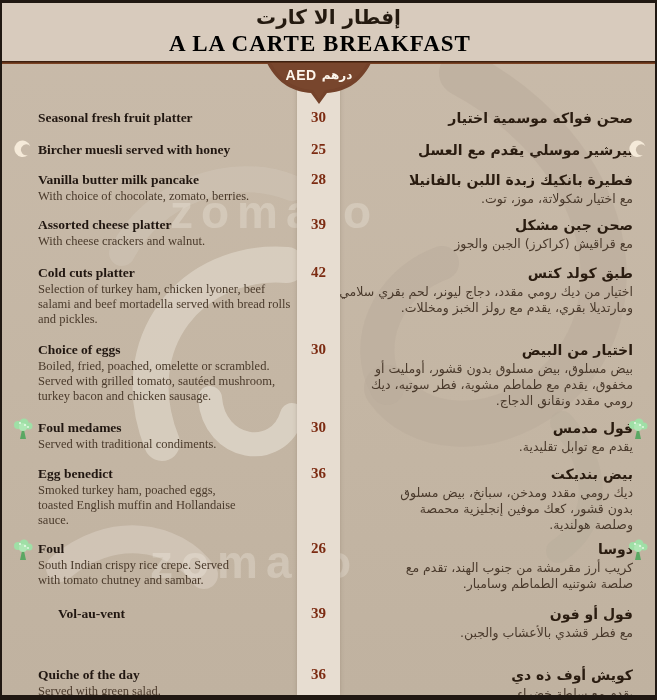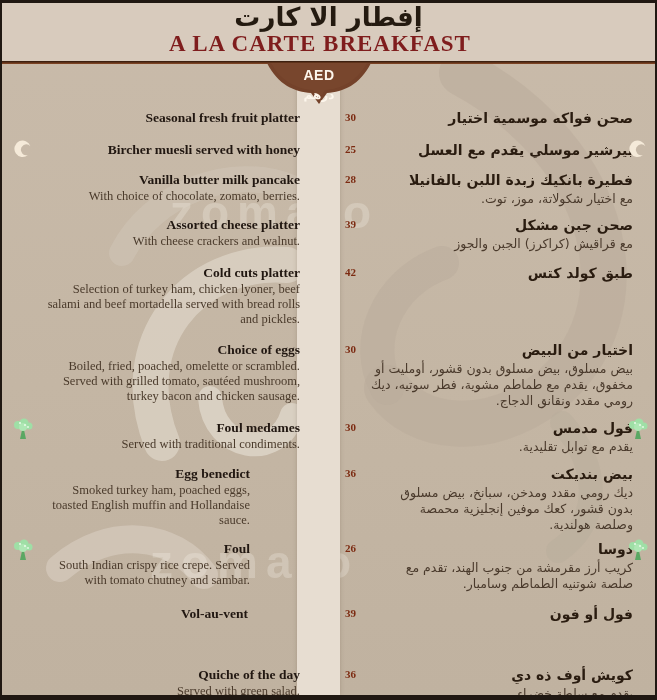--- a/index.html
+++ b/index.html
@@ -22,7 +22,7 @@
   .title-ar{
     position:absolute;top:0px;left:0;right:0;text-align:center;
     font-family:"DejaVu Sans",sans-serif;font-weight:bold;
-    font-size:26px;color:#241a10;direction:rtl;line-height:28px;
+    font-size:20px;color:#241a10;direction:rtl;line-height:28px;
   }
   .title-en{
     position:absolute;top:28px;left:0;right:17px;text-align:center;

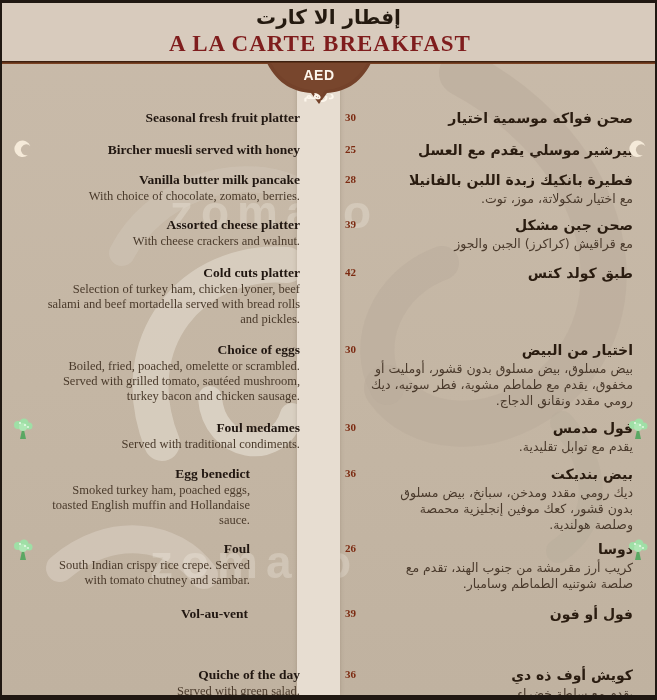--- a/index.html
+++ b/index.html
@@ -26,7 +26,7 @@
   }
   .title-en{
     position:absolute;top:28px;left:0;right:17px;text-align:center;
-    font-weight:bold;font-size:23px;letter-spacing:1px;color:#7f1d1d;
+    font-weight:bold;font-size:23px;letter-spacing:1px;color:#000000;
   }
   .rule{
     position:absolute;top:58px;left:0;right:0;height:3px;z-index:3;

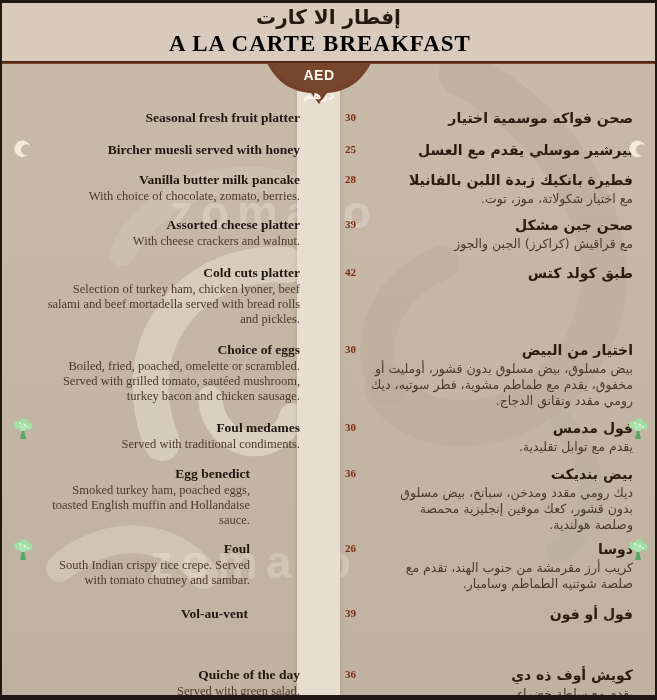--- a/index.html
+++ b/index.html
@@ -47,7 +47,7 @@
   .badge .txt{
     position:absolute;top:4px;left:0;right:0;
     display:flex;justify-content:center;gap:5px;align-items:center;
-    color:#fdf6ec;font-weight:bold;flex-direction:column;
+    color:#fdf6ec;font-weight:bold;
   }
   .badge .aed{font-family:"Liberation Sans",sans-serif;font-size:14px;letter-spacing:.5px;}
   .badge .dirham{font-family:"DejaVu Sans",sans-serif;font-size:12px;direction:rtl;text-align:right;}

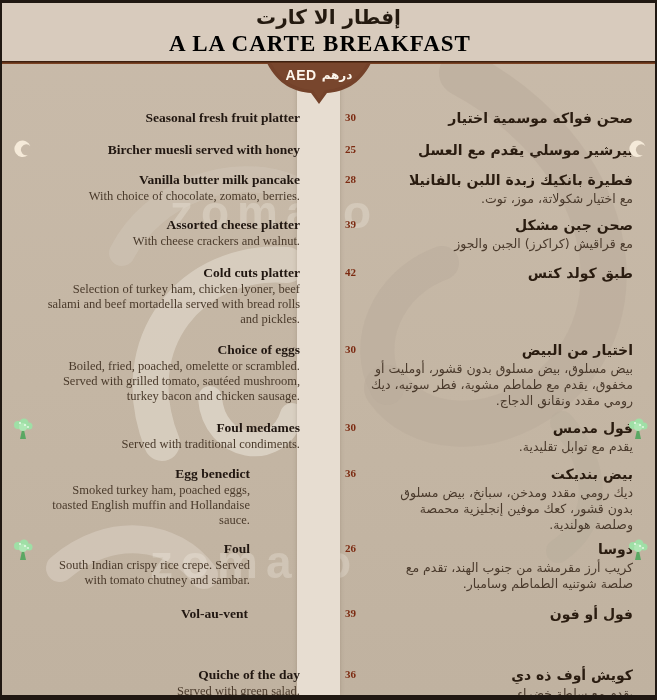--- a/index.html
+++ b/index.html
@@ -62,7 +62,7 @@
   .wm2{left:148px;top:532px;}
   
   .row{position:absolute;left:0;right:0;z-index:2;}
-  .en{position:absolute;left:36px;width:262px;text-align:right;}
+  .en{position:absolute;left:36px;width:262px;}
   .en .t{font-weight:bold;font-size:13.5px;color:#211711;line-height:15px;margin-bottom:2px;}
   .en .d{font-size:12.5px;color:#4a3a2b;line-height:15px;}
   .price{

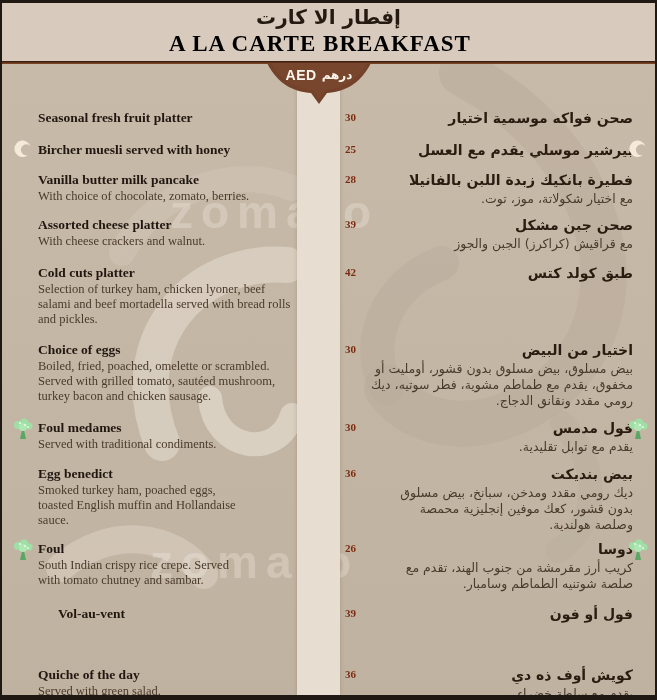--- a/index.html
+++ b/index.html
@@ -67,7 +67,7 @@
   .en .d{font-size:12.5px;color:#4a3a2b;line-height:15px;}
   .price{
     position:absolute;left:295px;width:43px;text-align:center;
-    font-weight:bold;font-size:11px;color:#7c2b12;line-height:15px;z-index:3;margin-left:32px;
+    font-weight:bold;font-size:15px;color:#7c2b12;line-height:15px;z-index:3;
   }
   .ar{
     position:absolute;right:22px;width:295px;direction:rtl;text-align:right;

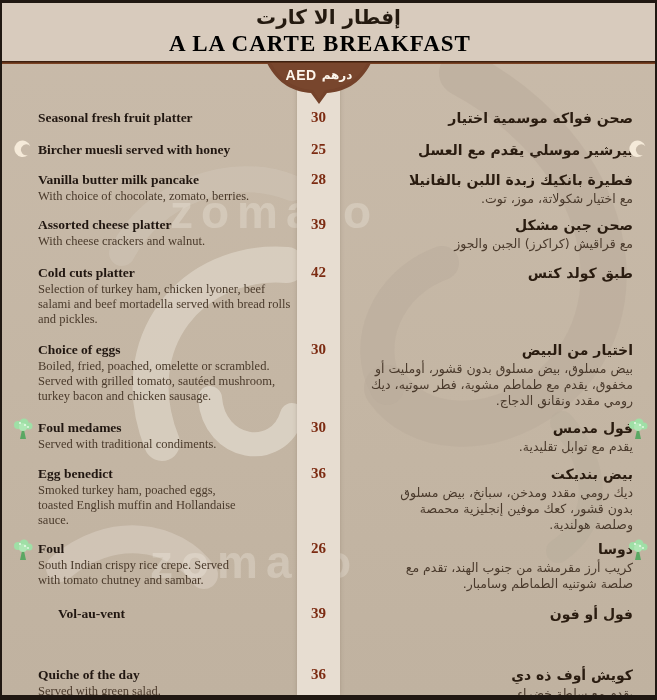--- a/index.html
+++ b/index.html
@@ -183,6 +183,7 @@
     <div class="price">42</div>
     <div class="ar">
       <div class="t">طبق كولد كتس</div>
+      <div class="d">اختيار من ديك رومي مقدد، دجاج ليونر، لحم بقري سلامي ومارتديلا بقري، يقدم مع رولز الخبز ومخللات.</div>
     </div>
   </div>
 

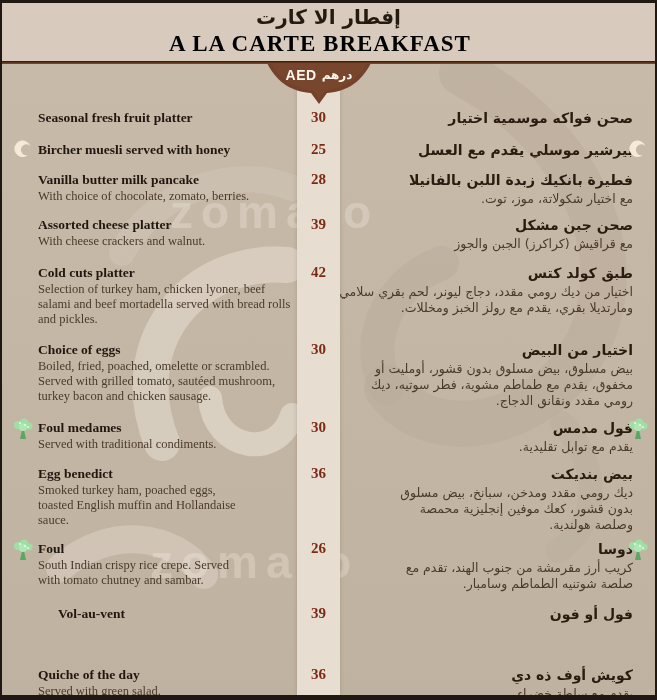--- a/index.html
+++ b/index.html
@@ -290,6 +290,7 @@
     <div class="price">39</div>
     <div class="ar ar-tiny">
       <div class="t">فول أو فون</div>
+      <div class="d">مع فطر قشدي بالأعشاب والجبن.</div>
     </div>
   </div>
 

